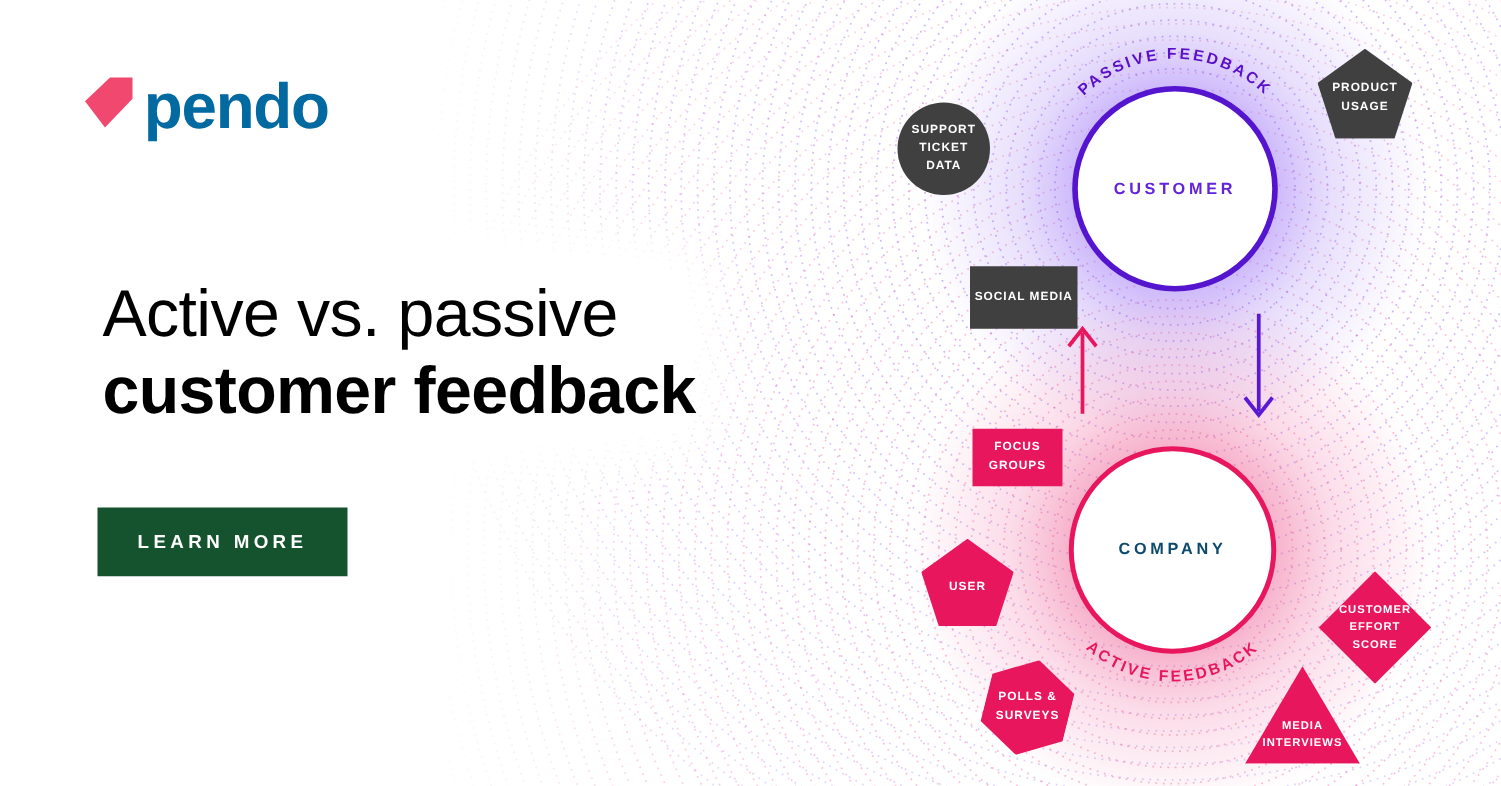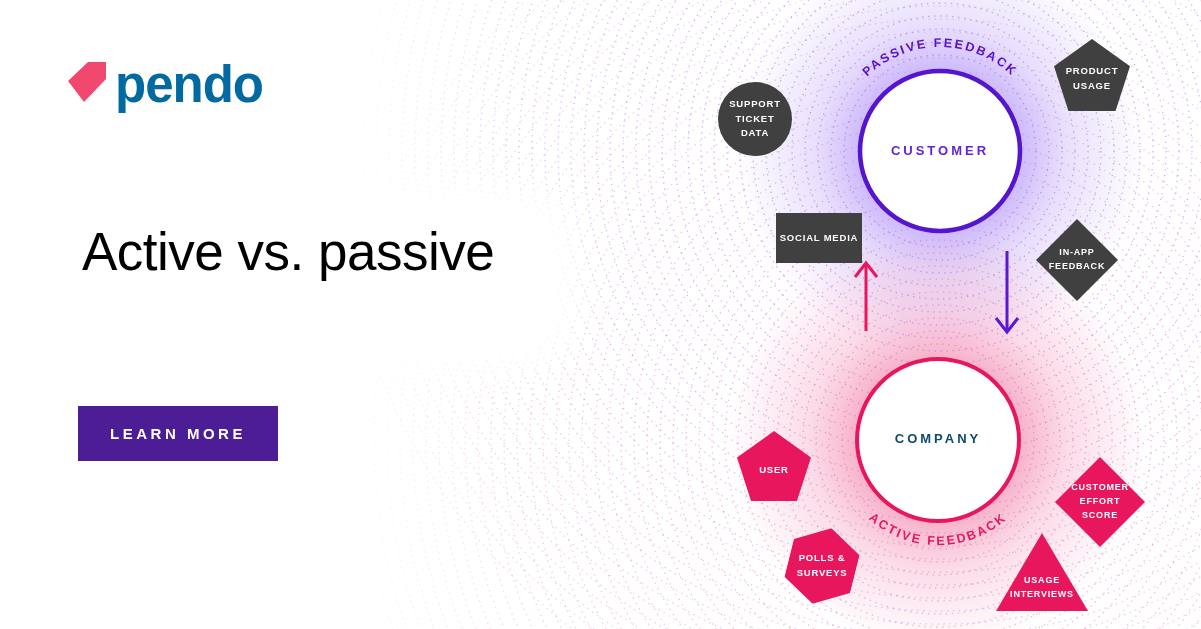--- a/index.html
+++ b/index.html
@@ -216,9 +216,6 @@
   <div class="node purple" style="left:764px; top:213px; width:86px; height:50px;margin-left:12px;">
     <span>SOCIAL MEDIA</span>
   </div>
-  <div class="node purple diamond" style="left:1036px; top:219px; width:82px; height:82px;">
-    <span style="width:60px;">IN-APP FEEDBACK</span>
-  </div>
 
   <div class="node pink pentagon" style="left:737px; top:431px; width:74px; height:70px;">
     <span>USER</span>

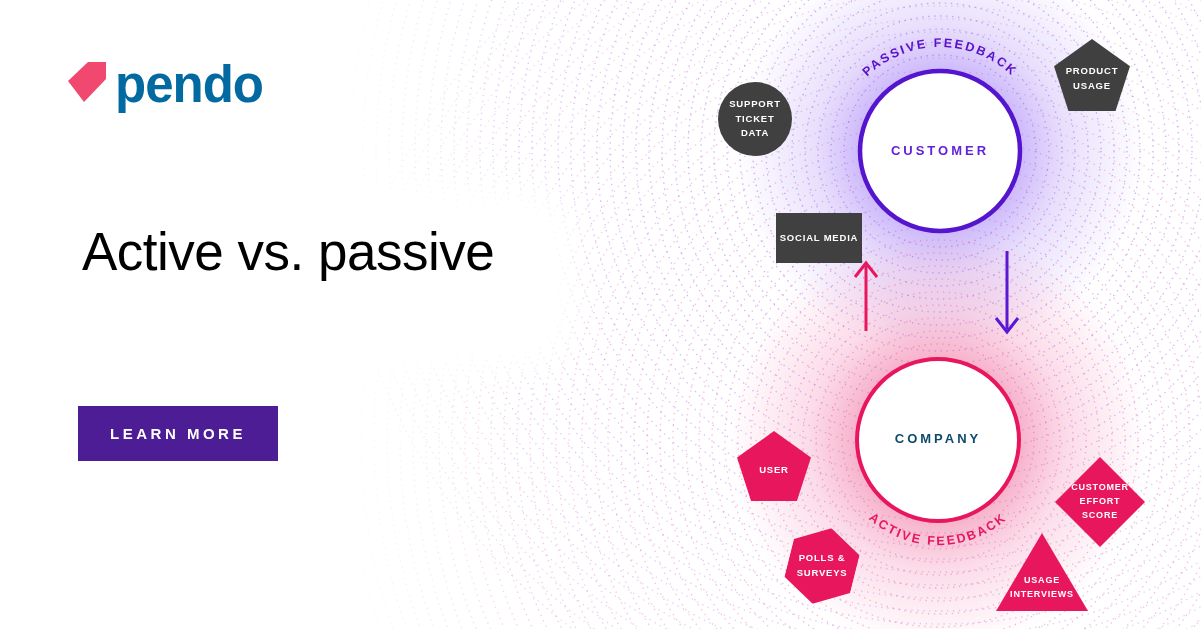--- a/index.html
+++ b/index.html
@@ -198,6 +198,7 @@
 
   <div class="headline" style="color:#000000;">
     <div class="l1">Active vs. passive</div>
+    <div class="l2">customer feedback</div>
   </div>
 
   <button class="cta" style="background:#4c1d95;">

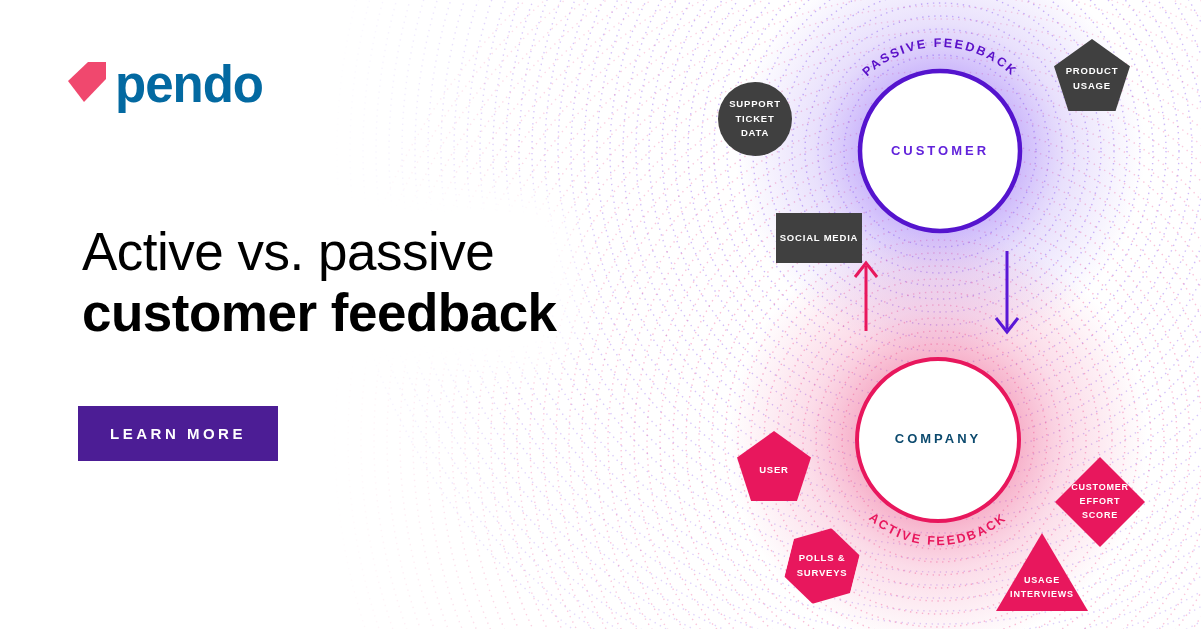--- a/index.html
+++ b/index.html
@@ -218,6 +218,9 @@
     <span>SOCIAL MEDIA</span>
   </div>
 
+  <div class="node pink" style="left:778px; top:343px; width:72px; height:46px;">
+    <span style="width:52px;">FOCUS GROUPS</span>
+  </div>
   <div class="node pink pentagon" style="left:737px; top:431px; width:74px; height:70px;">
     <span>USER</span>
   </div>

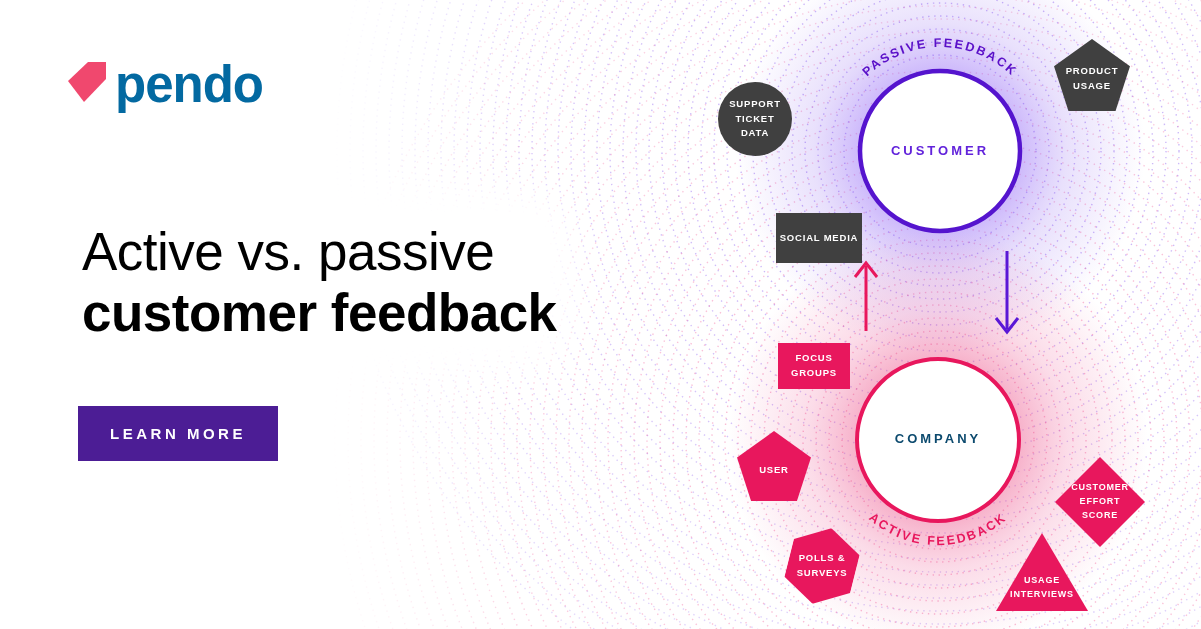--- a/index.html
+++ b/index.html
@@ -201,7 +201,7 @@
     <div class="l2">customer feedback</div>
   </div>
 
-  <button class="cta" style="background:#4c1d95;">
+  <button class="cta" style="background:#14532d;">
     <span>LEARN MORE</span>
   </button>
 

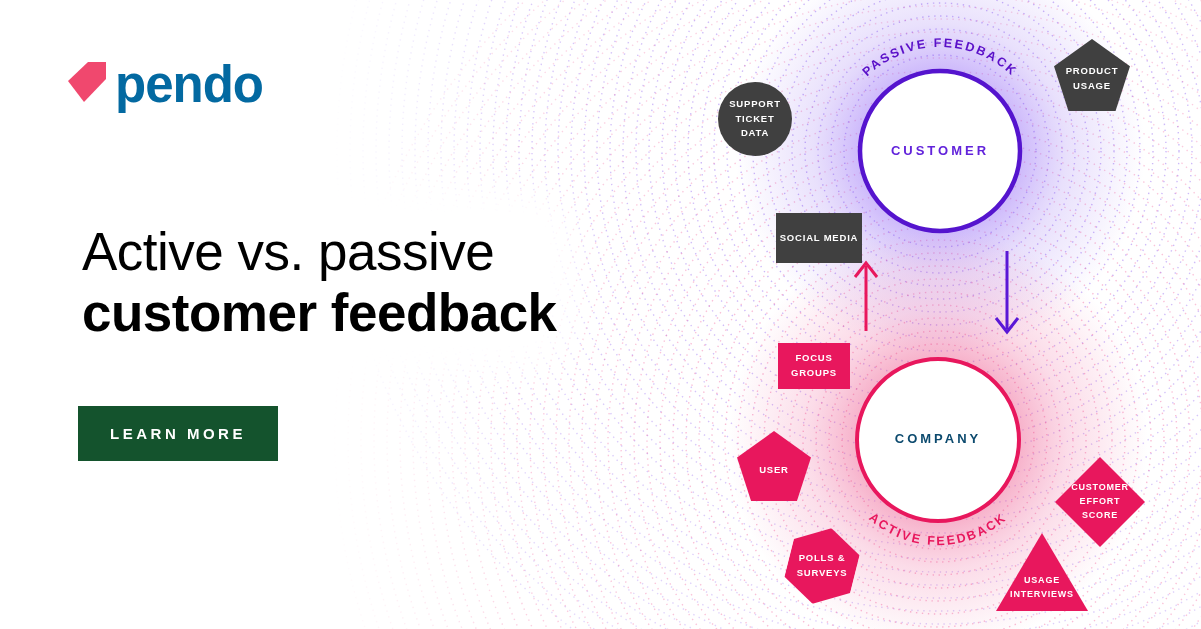--- a/index.html
+++ b/index.html
@@ -231,7 +231,7 @@
     <span style="width:80px;">CUSTOMER EFFORT SCORE</span>
   </div>
   <div class="node pink triangle" style="left:996px; top:533px; width:92px; height:78px; font-size:9px;">
-    <span style="width:70px;">USAGE INTERVIEWS</span>
+    <span style="width:70px;">MEDIA INTERVIEWS</span>
   </div>
 </div>
 

